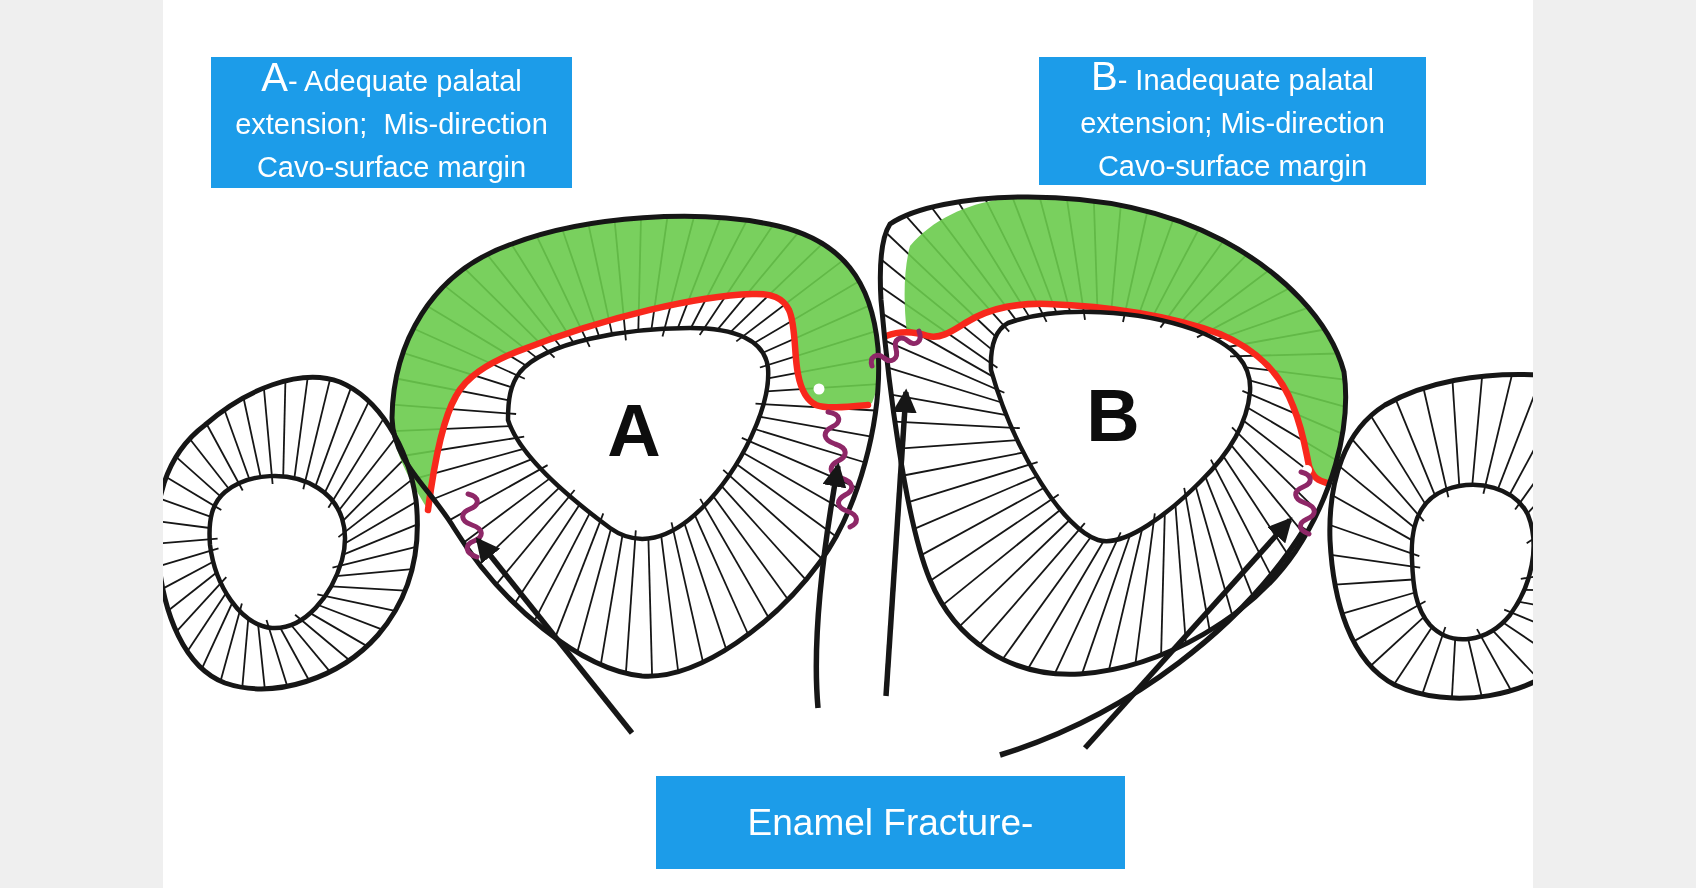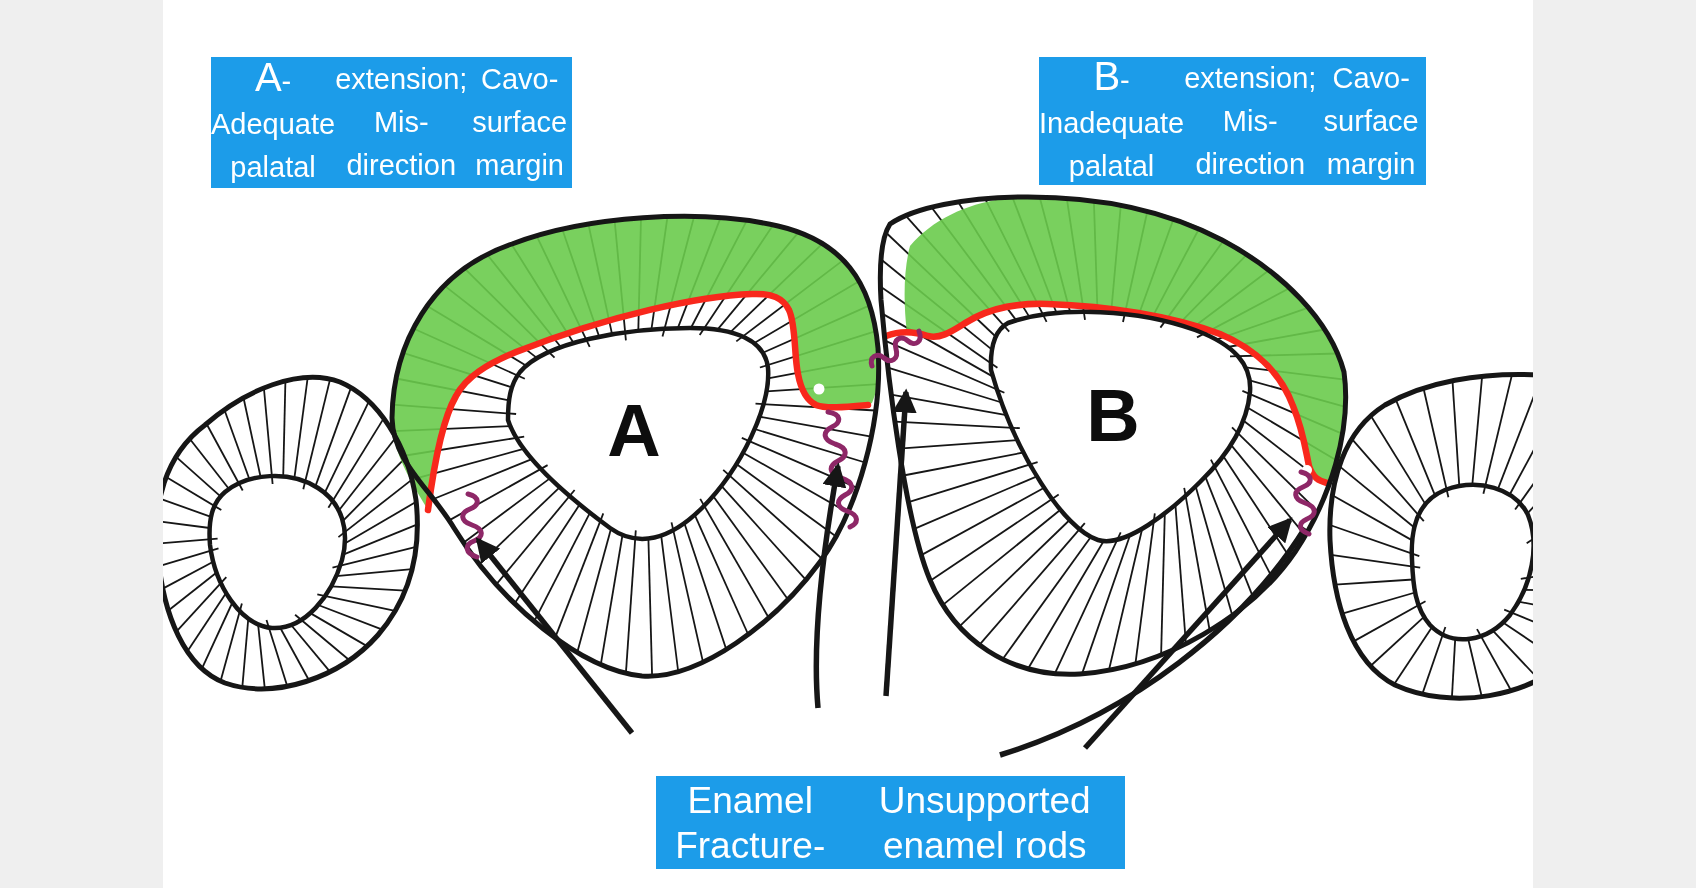--- a/index.html
+++ b/index.html
@@ -36,7 +36,7 @@
   
   .callout{
     position:absolute;z-index:6;background:var(--accent-blue);color:#fff;
-    display:flex;flex-direction:row;justify-content:center;align-items:center;
+    display:flex;flex-direction:column;justify-content:center;align-items:center;
     text-align:center;white-space:pre-wrap;
   }
   .callout .cline{line-height:43px;font-size:29px;}

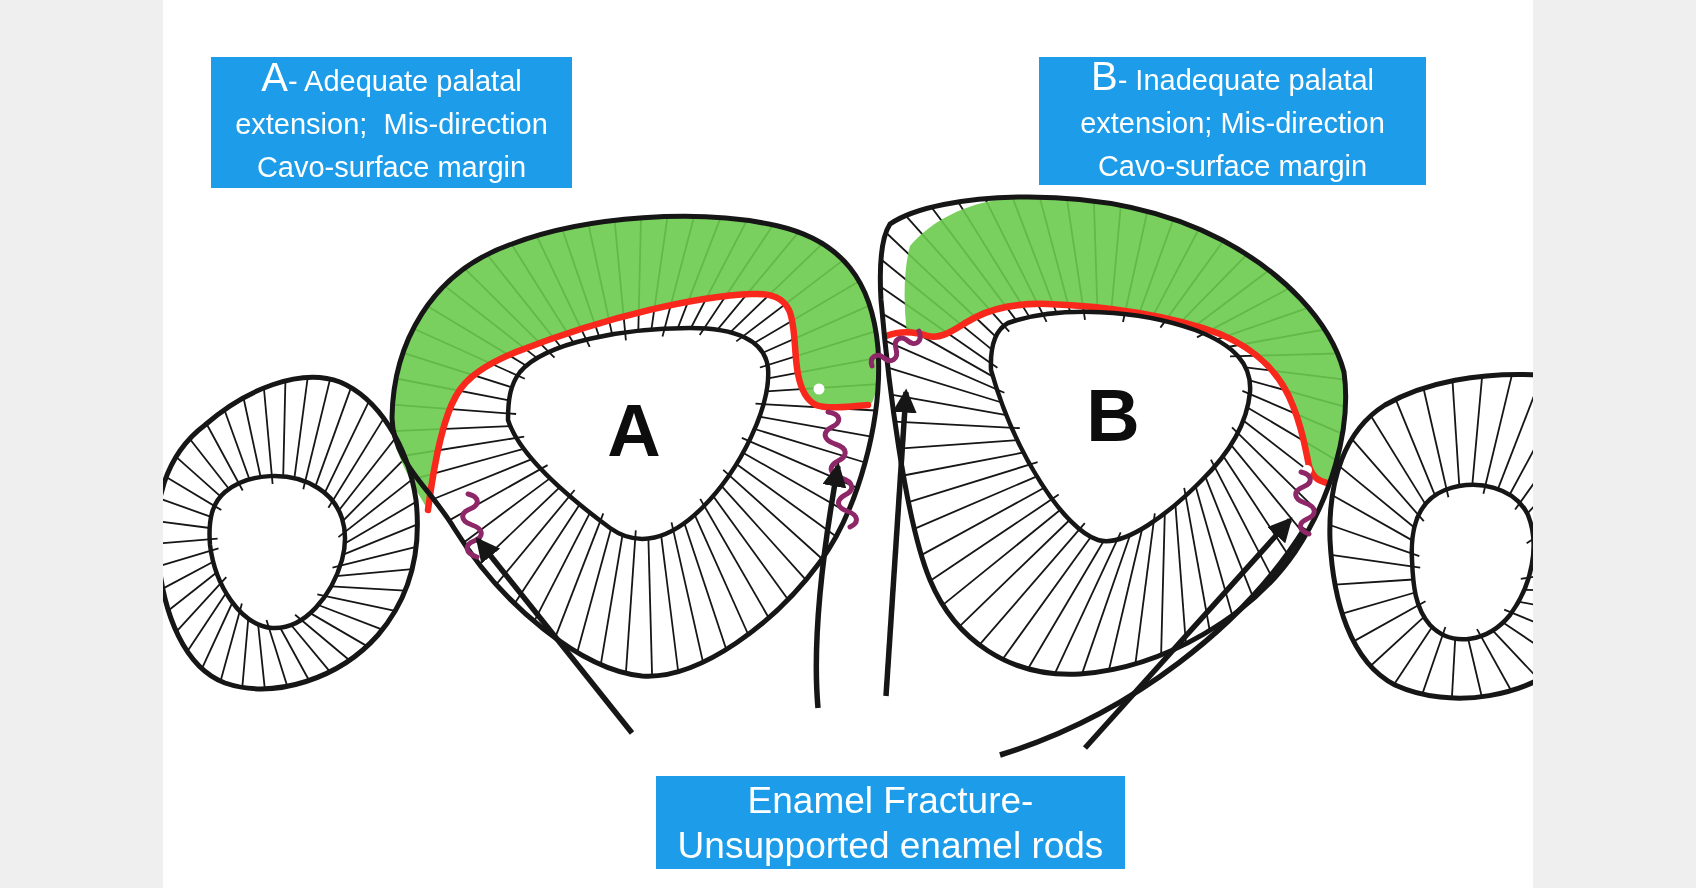--- a/index.html
+++ b/index.html
@@ -434,7 +434,6 @@
 
   <div class="callout box-bottom">
     <div class="cline">Enamel Fracture-</div>
-    <div class="cline">Unsupported enamel rods</div>
   </div>
 
 </div>

